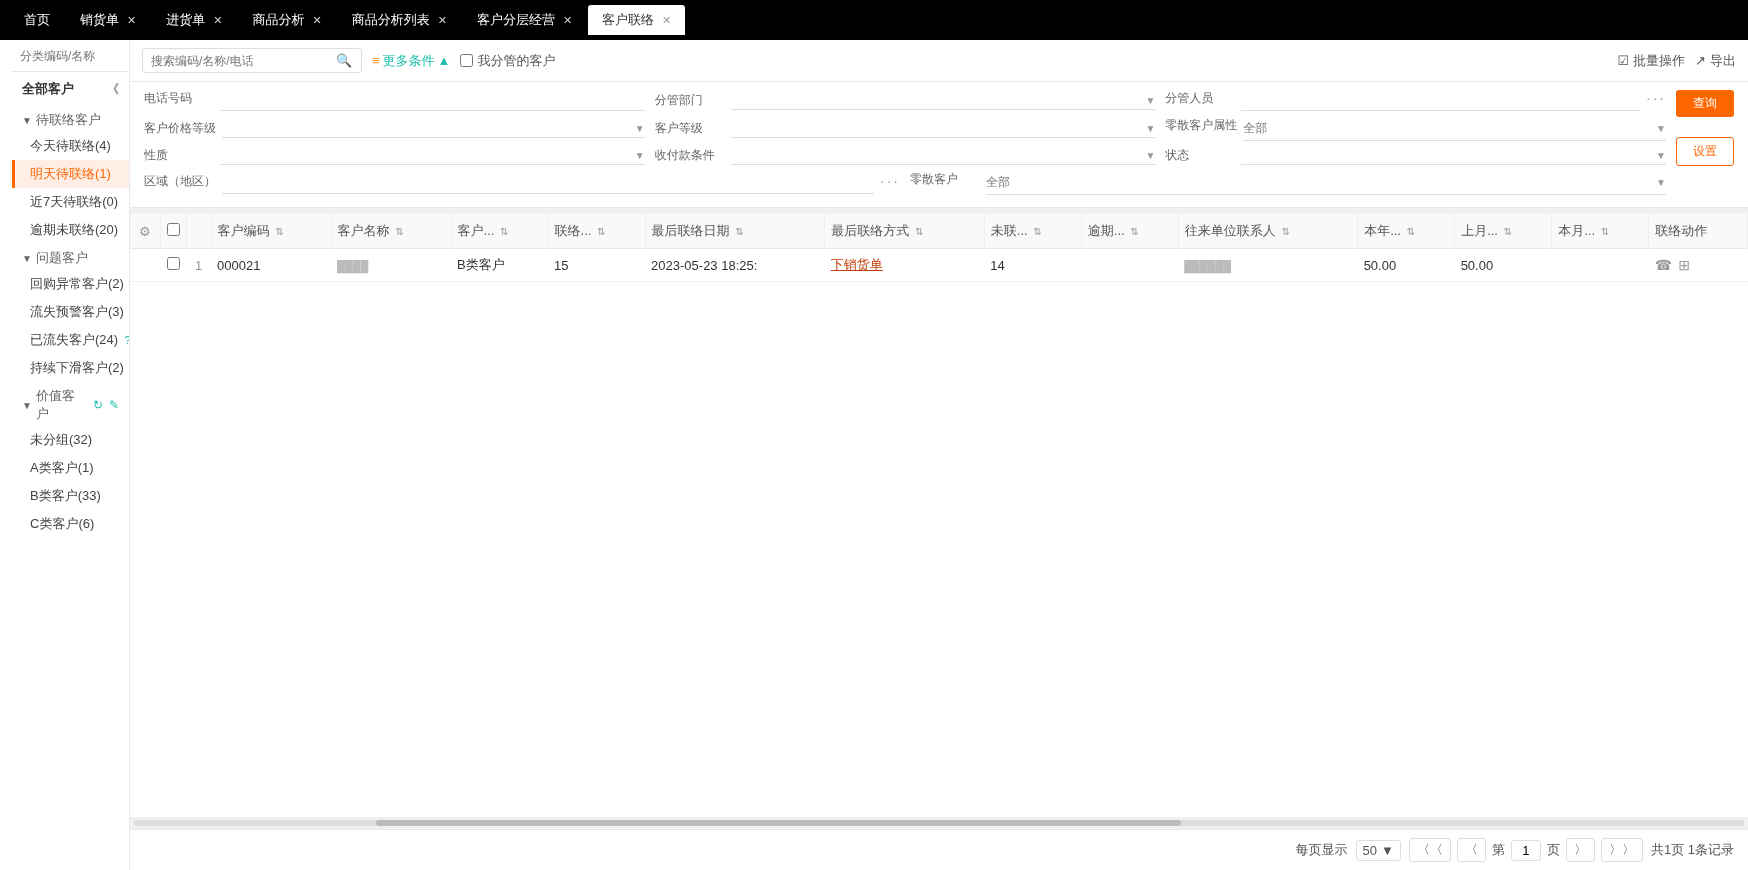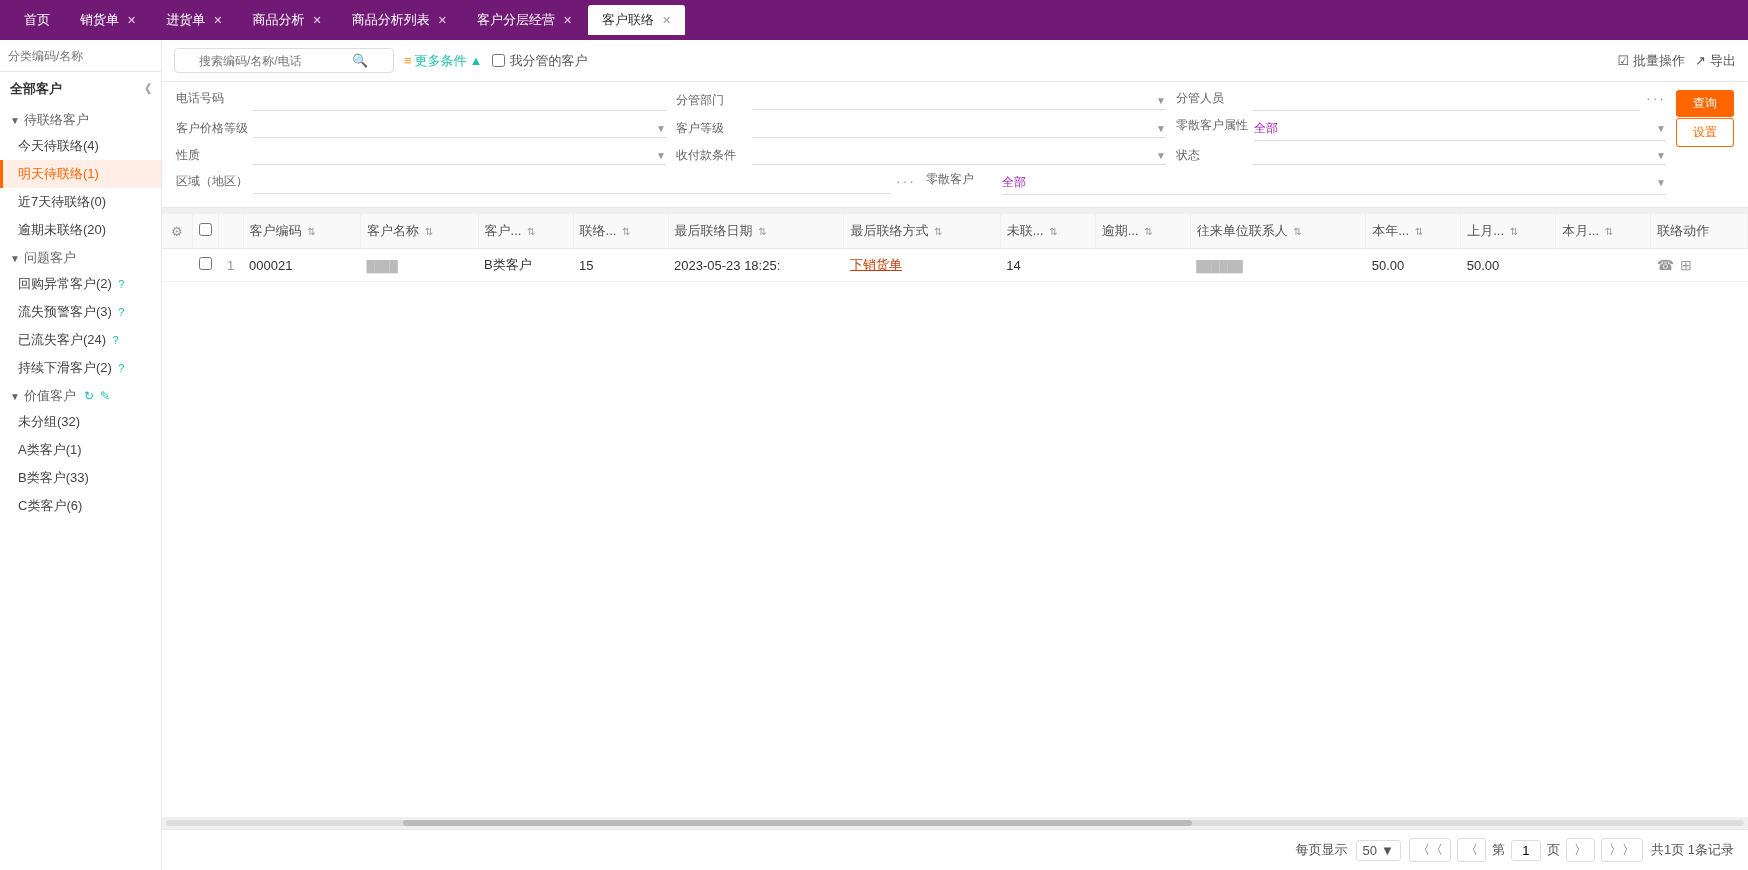--- a/index.html
+++ b/index.html
@@ -7,7 +7,7 @@
 
     
     .top-nav {
-      background: #701a75;
+      background: #000000;
       height: 40px;
       display: flex;
       align-items: center;

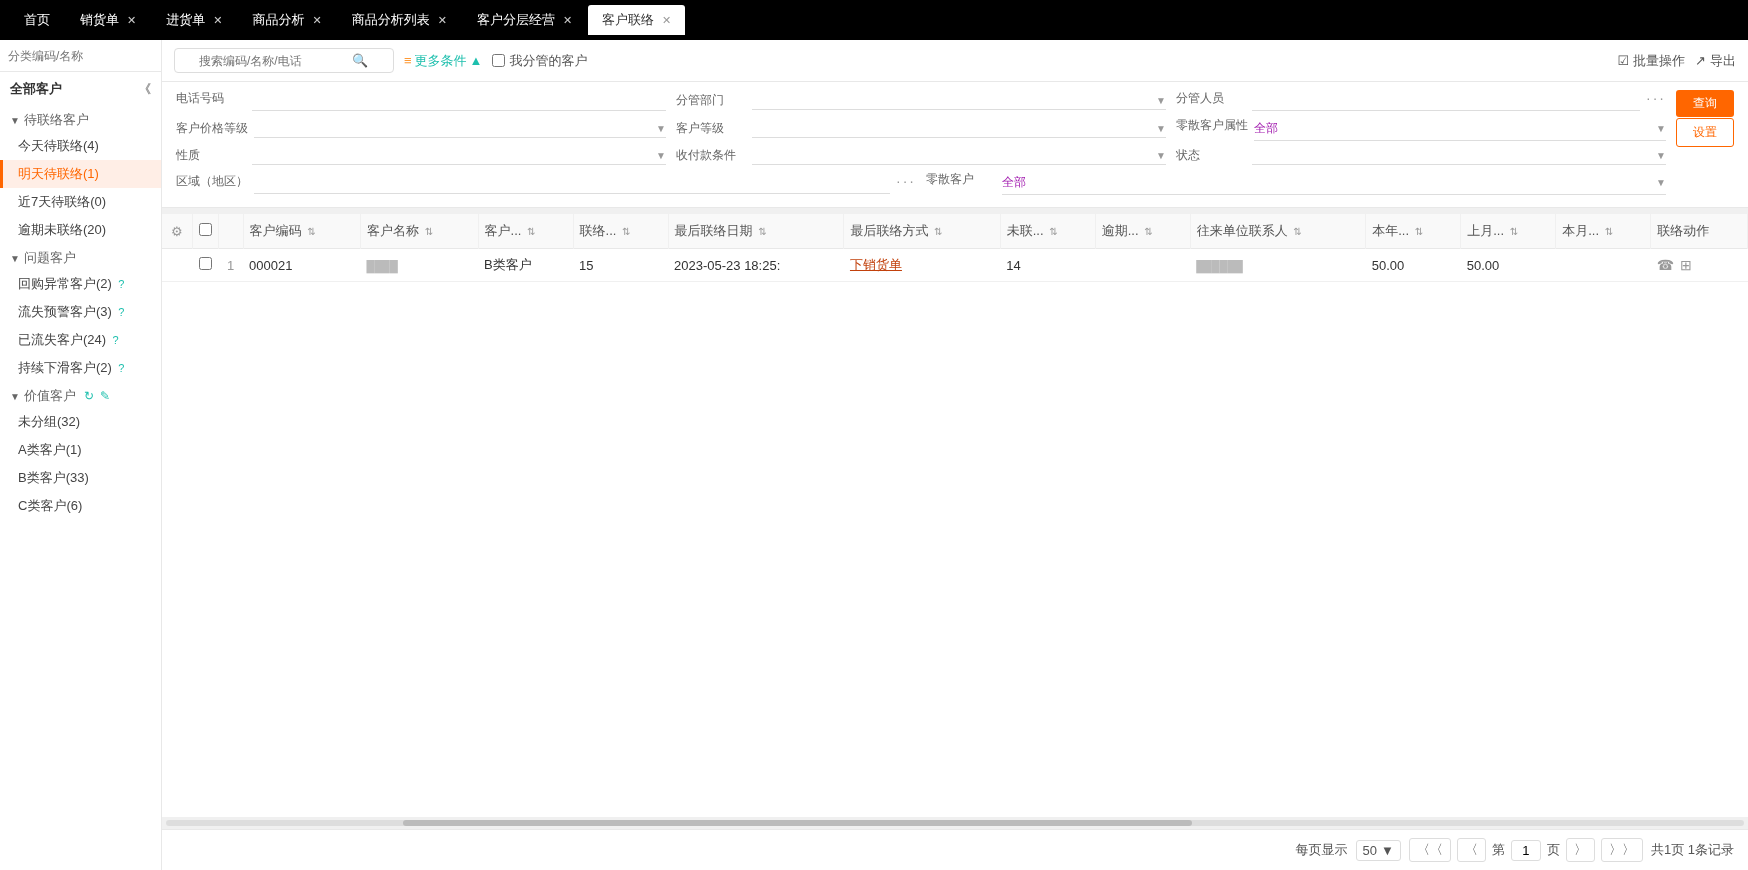--- a/index.html
+++ b/index.html
@@ -38,12 +38,13 @@
 
     
     .sidebar {
-      width: 162px;
+      width: 130px;
       background: #fff;
       border-right: 1px solid #e8e8e8;
       display: flex;
       flex-direction: column;
       flex-shrink: 0;
+      padding-left: 12px;
     }
     .sidebar-search {
       display: flex;

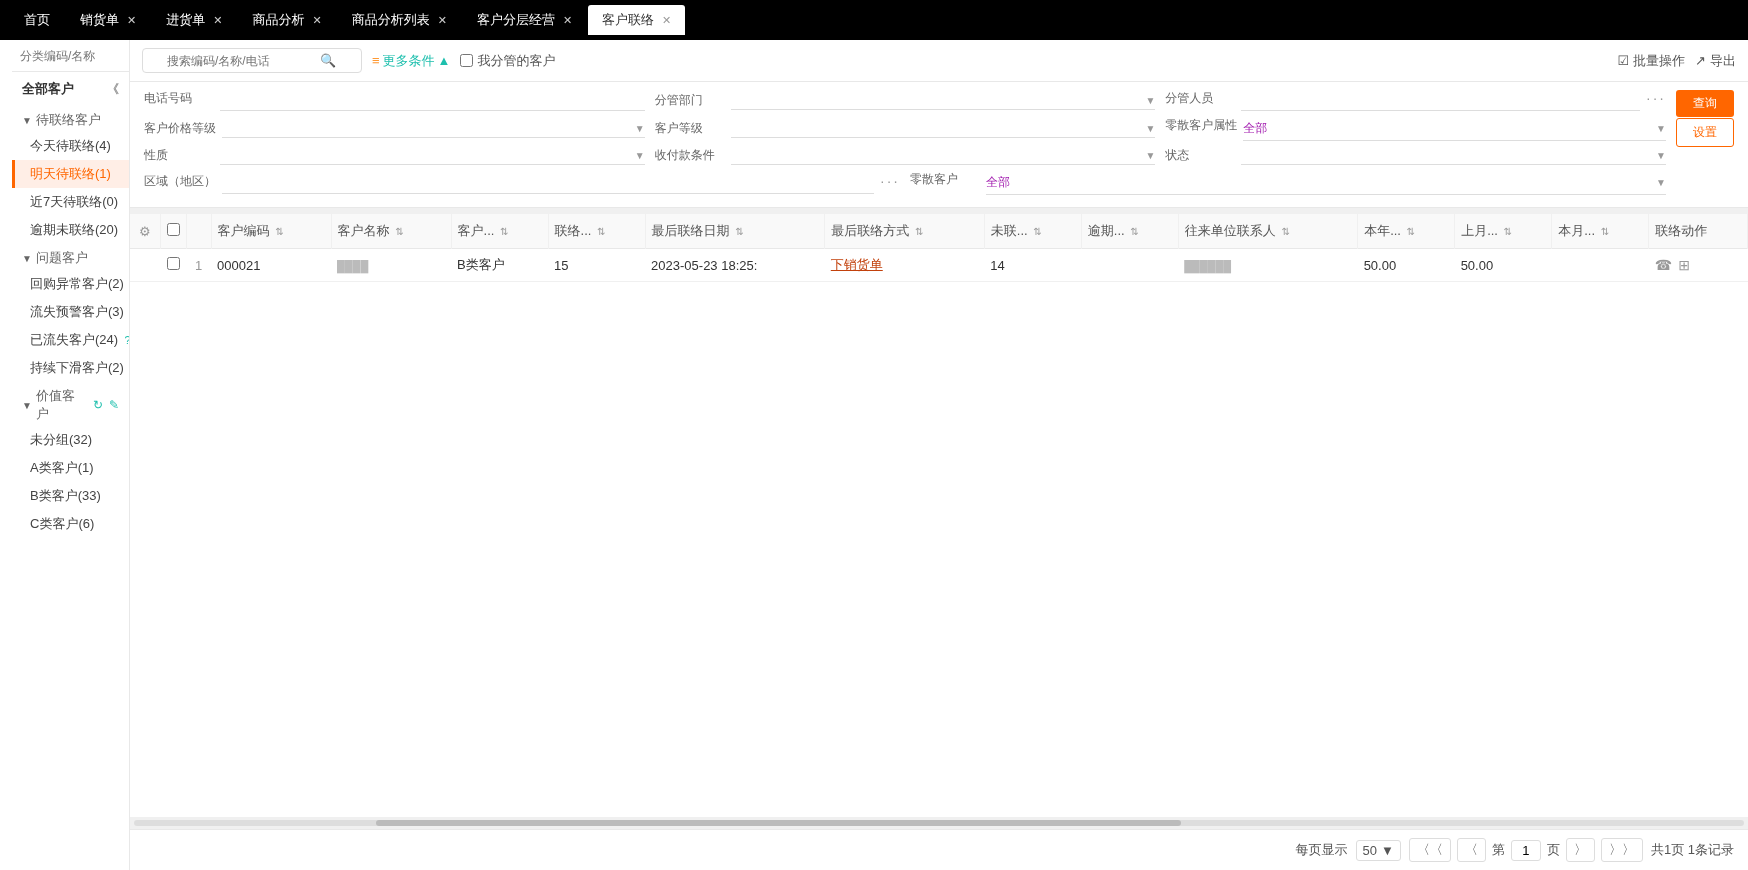--- a/index.html
+++ b/index.html
@@ -113,7 +113,7 @@
       align-items: center;
       border: 1px solid #ddd;
       border-radius: 4px;
-      padding: 4px 24px;
+      padding: 4px 8px;
       gap: 5px;
       width: 220px;
     }

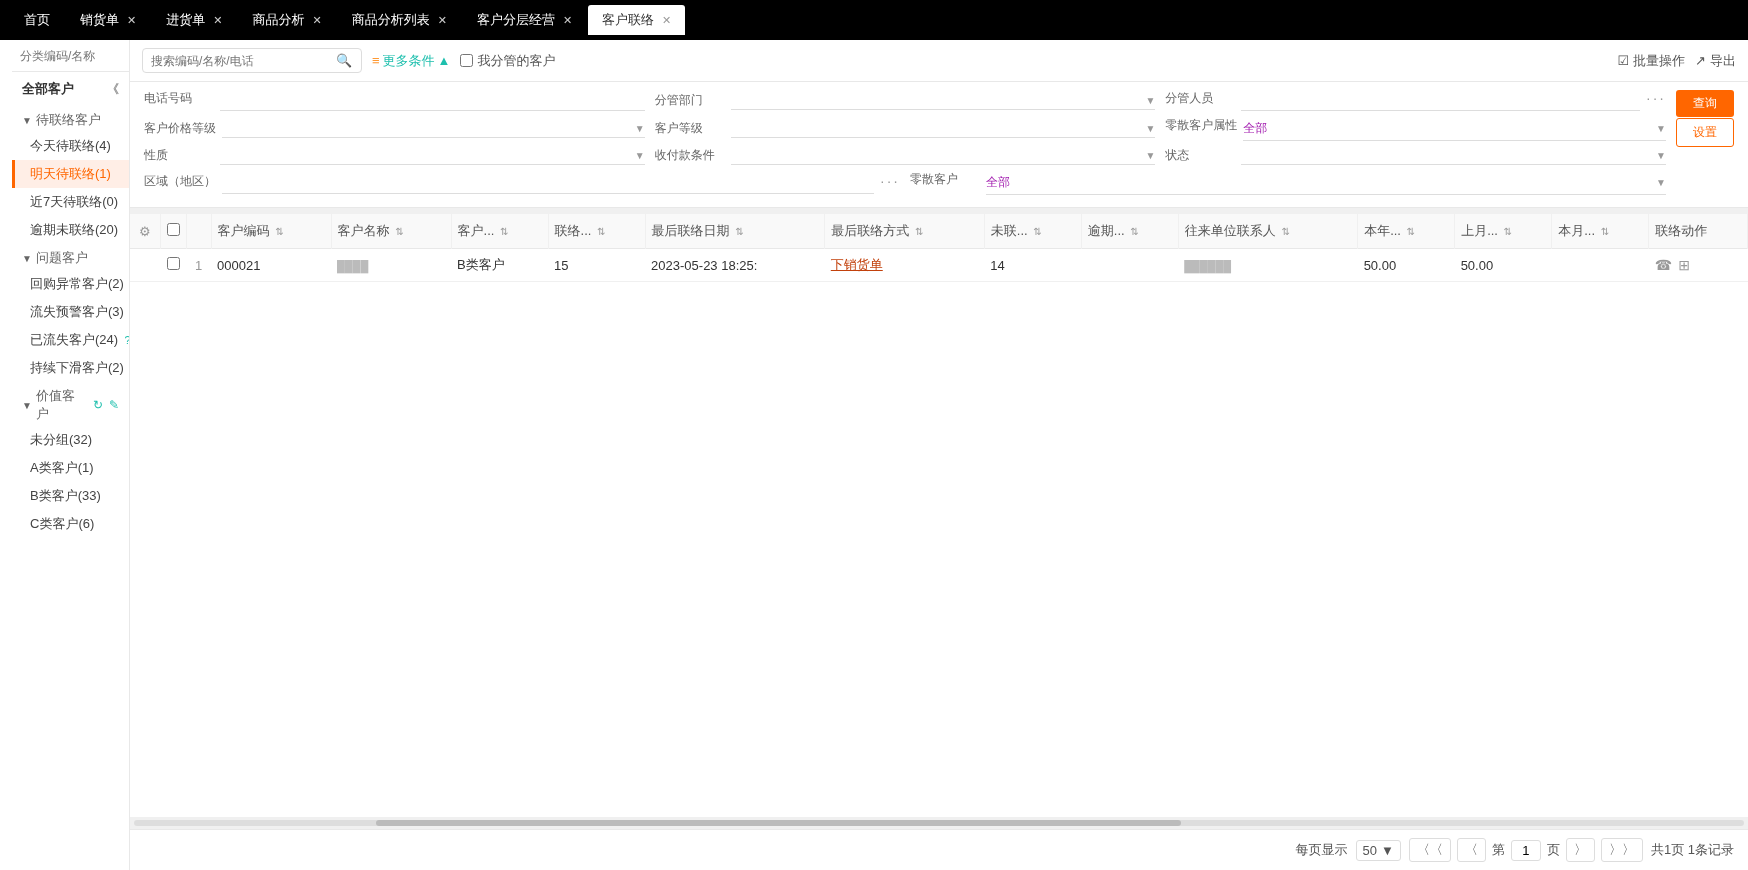--- a/index.html
+++ b/index.html
@@ -213,7 +213,7 @@
     .filter-actions {
       display: flex;
       flex-direction: column;
-      gap: 1px;
+      gap: 20px;
       margin-left: auto;
       flex-shrink: 0;
     }

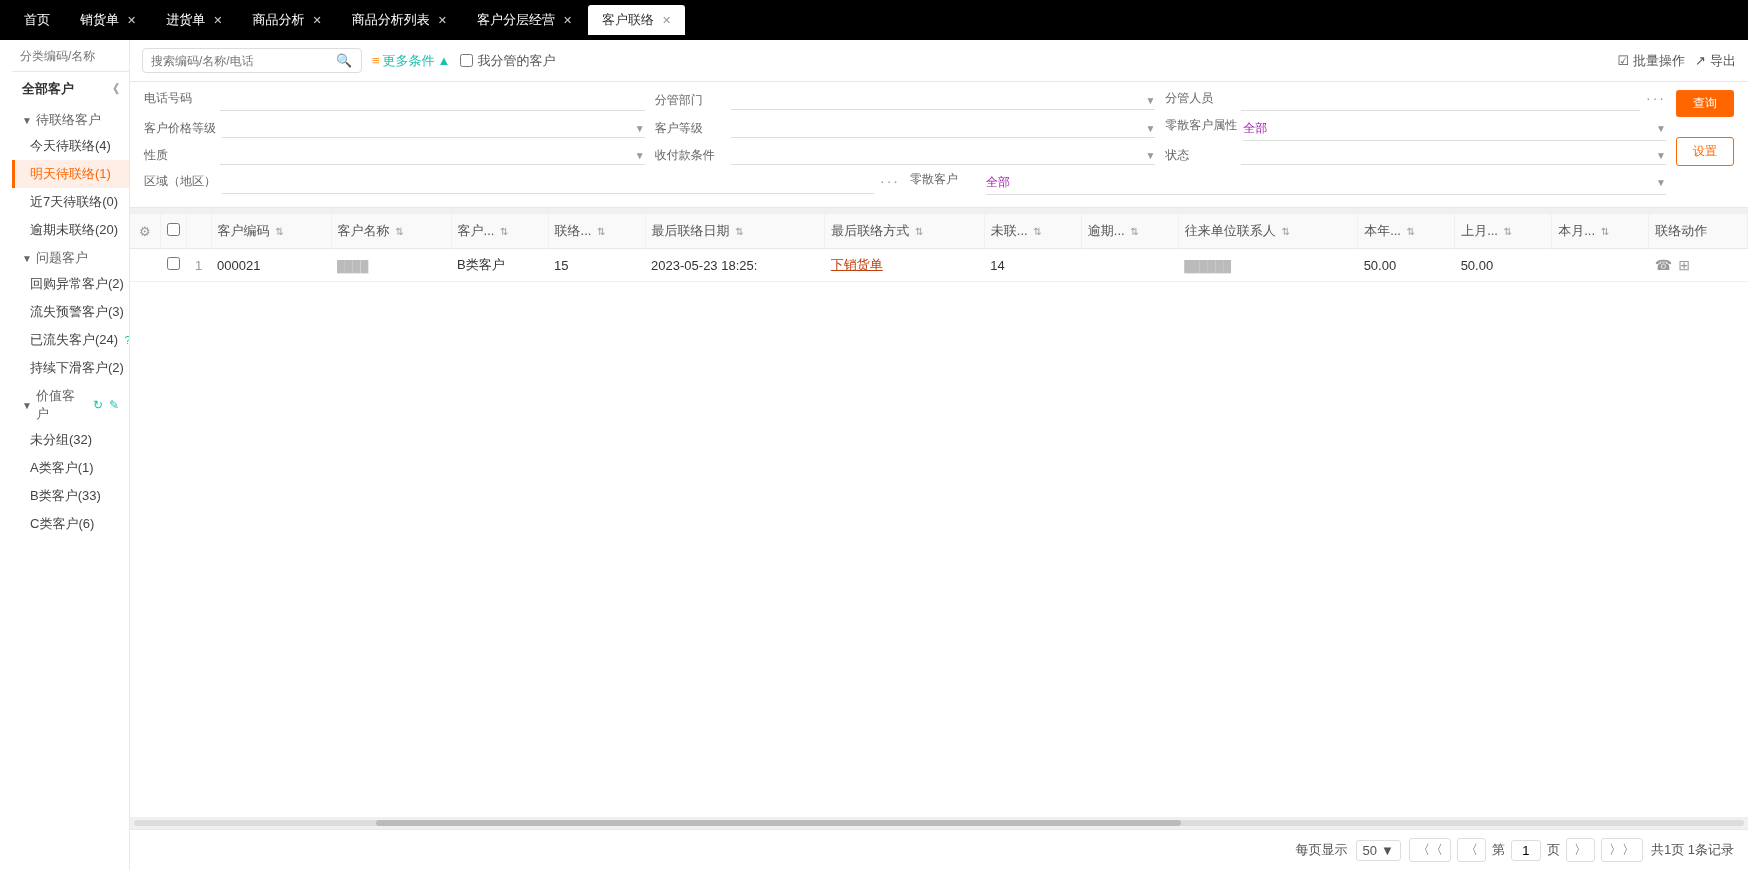--- a/index.html
+++ b/index.html
@@ -208,7 +208,7 @@
       gap: 4px;
     }
     .filter-select .arrow-down { color: #999; margin-left: auto; font-size: 10px; }
-    .filter-select-text { font-size: 12px; color: #a21caf; flex: 1; }
+    .filter-select-text { font-size: 12px; color: #737373; flex: 1; }
     .filter-dots { color: #999; cursor: pointer; font-size: 14px; letter-spacing: 2px; }
     .filter-actions {
       display: flex;

